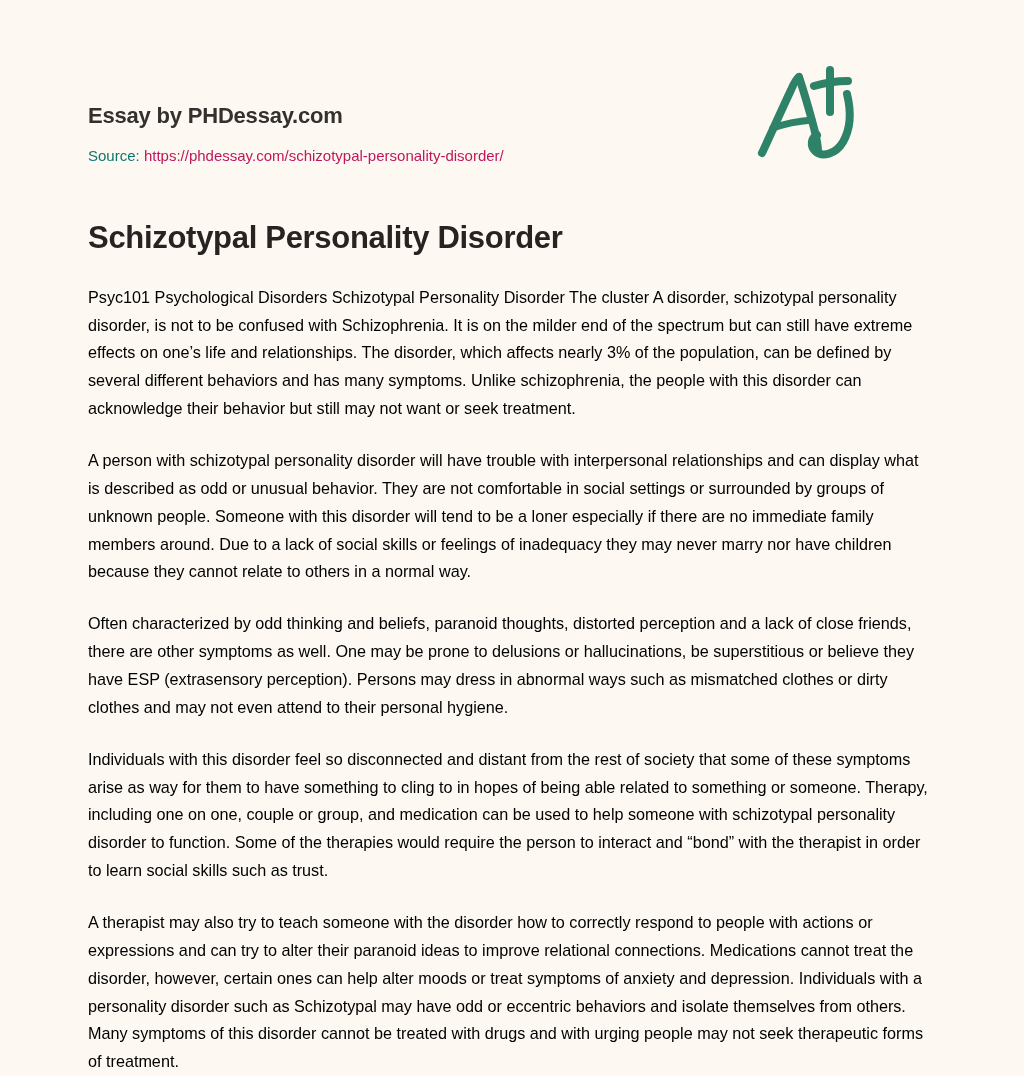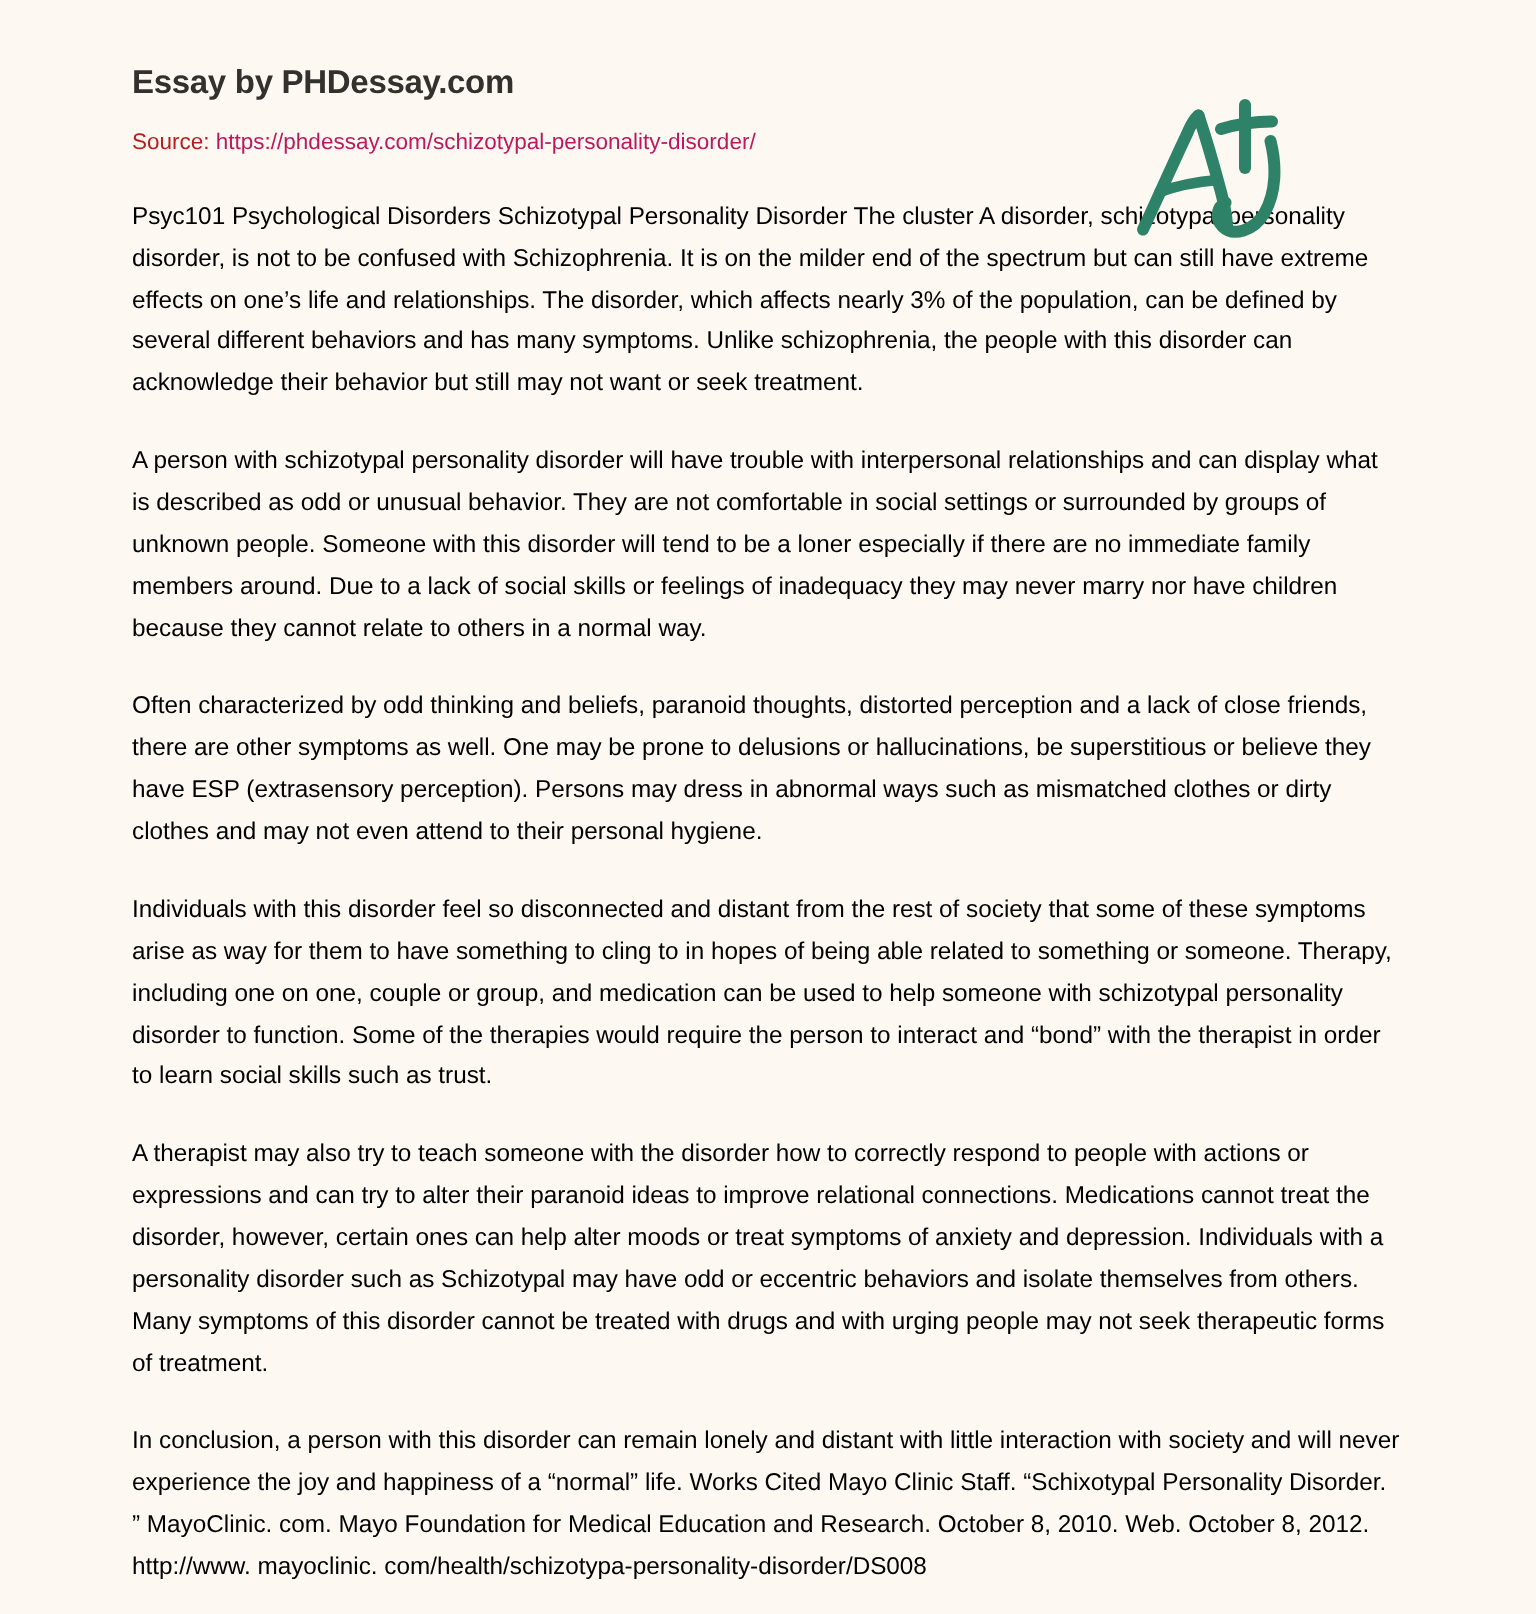--- a/index.html
+++ b/index.html
@@ -23,7 +23,7 @@
   
   .header {
     position: relative;
-    padding-top: 42px;
+    padding-top: 103px;
   }
   .brand-title {
     font-size: 22px;

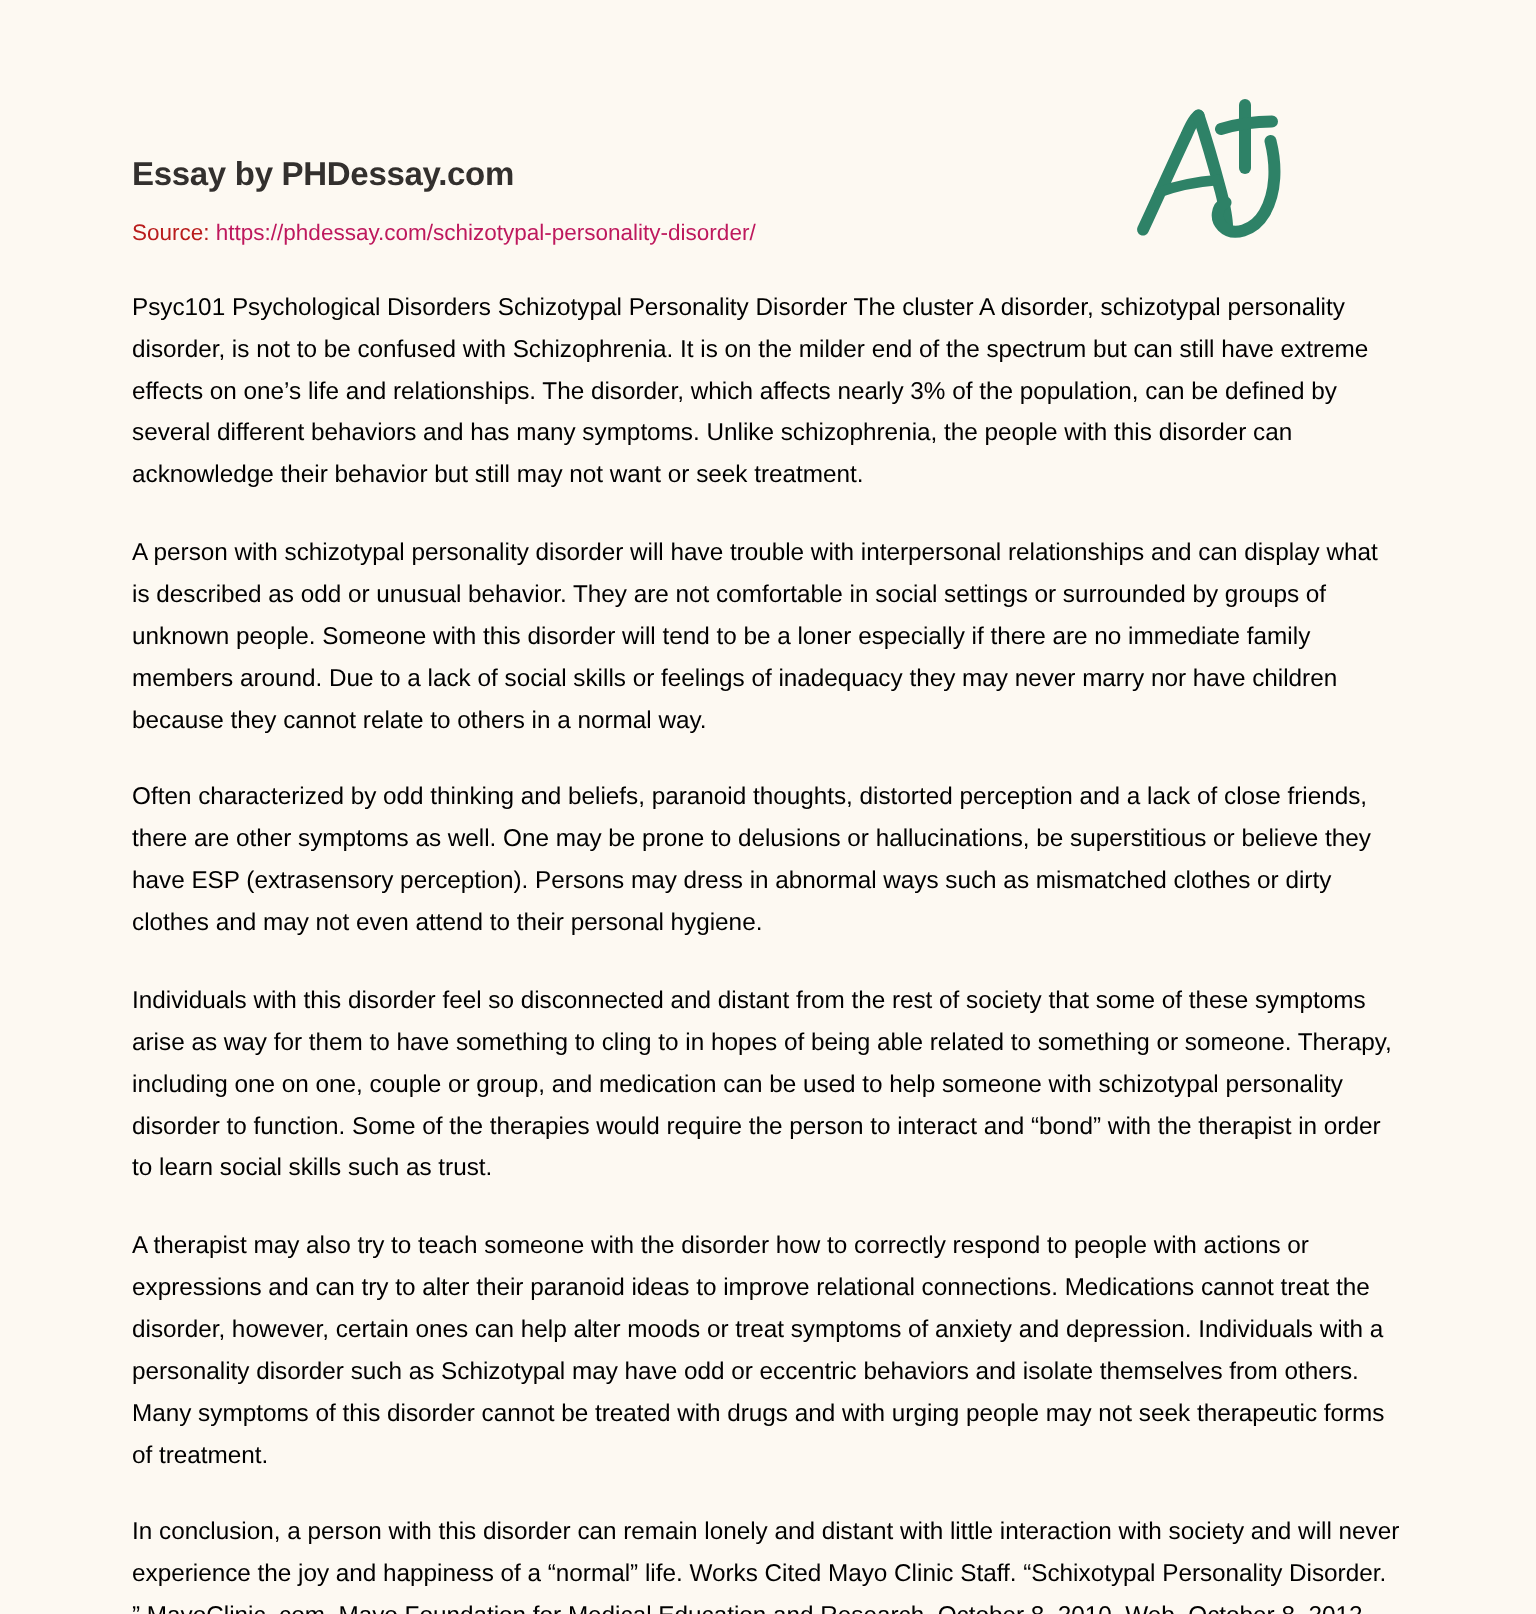--- a/index.html
+++ b/index.html
@@ -41,7 +41,7 @@
     white-space: nowrap;
   }
   .source-label {
-    color: #b91c1c;
+    color: #0f766e;
   }
   .source-url {
     color: #be185d;

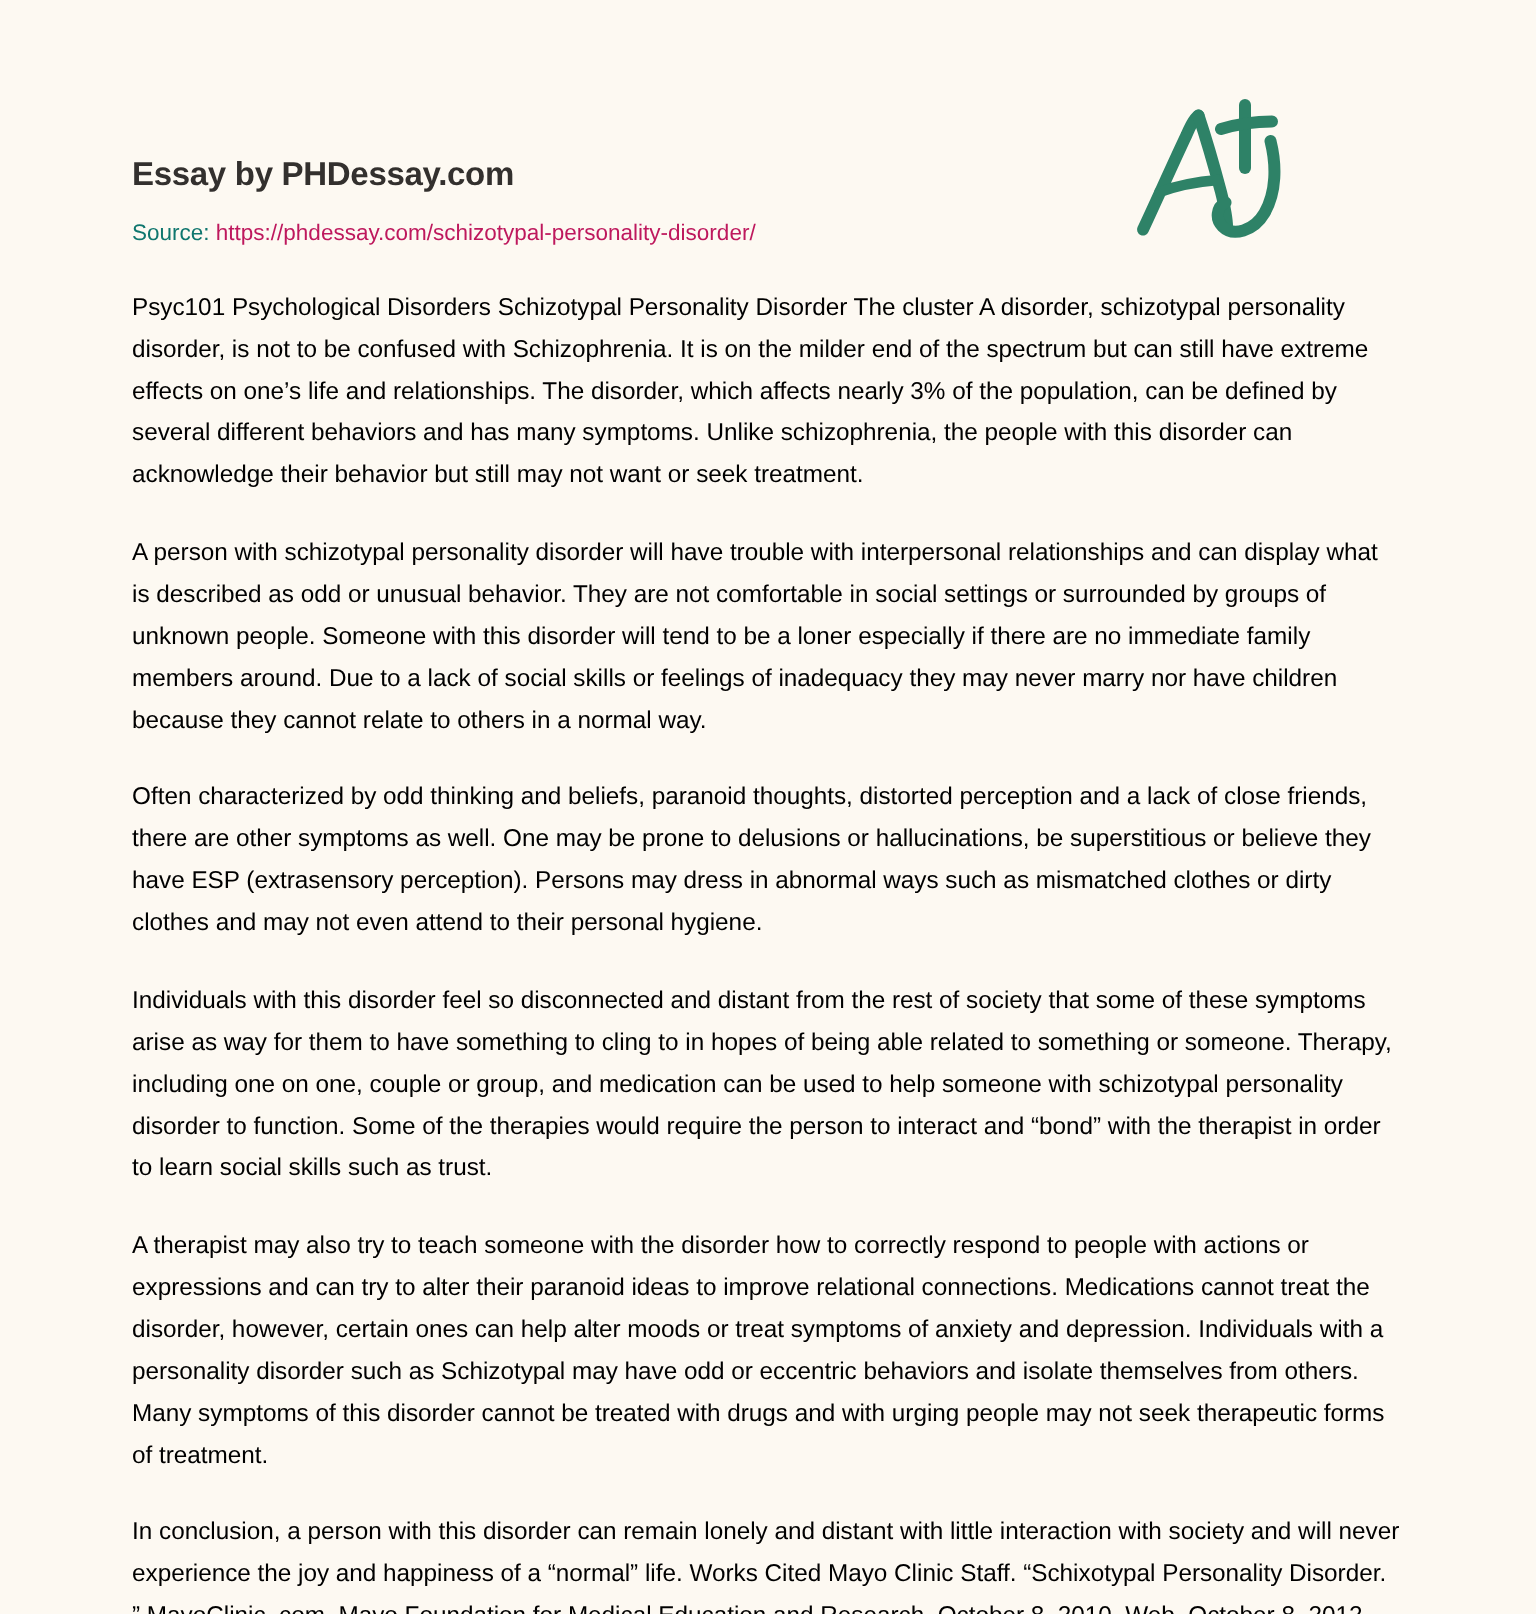--- a/index.html
+++ b/index.html
@@ -116,6 +116,7 @@
     </div>
   </div>
 
+  <h2 class="doc-title">Schizotypal Personality Disorder</h2>
 
   <div class="body-copy">
     <p>Psyc101 Psychological Disorders Schizotypal Personality Disorder The cluster A disorder, schizotypal personality disorder, is not to be confused with Schizophrenia. It is on the milder end of the spectrum but can still have extreme effects on one’s life and relationships. The disorder, which affects nearly 3% of the population, can be defined by several different behaviors and has many symptoms. Unlike schizophrenia, the people with this disorder can acknowledge their behavior but still may not want or seek treatment.</p>

